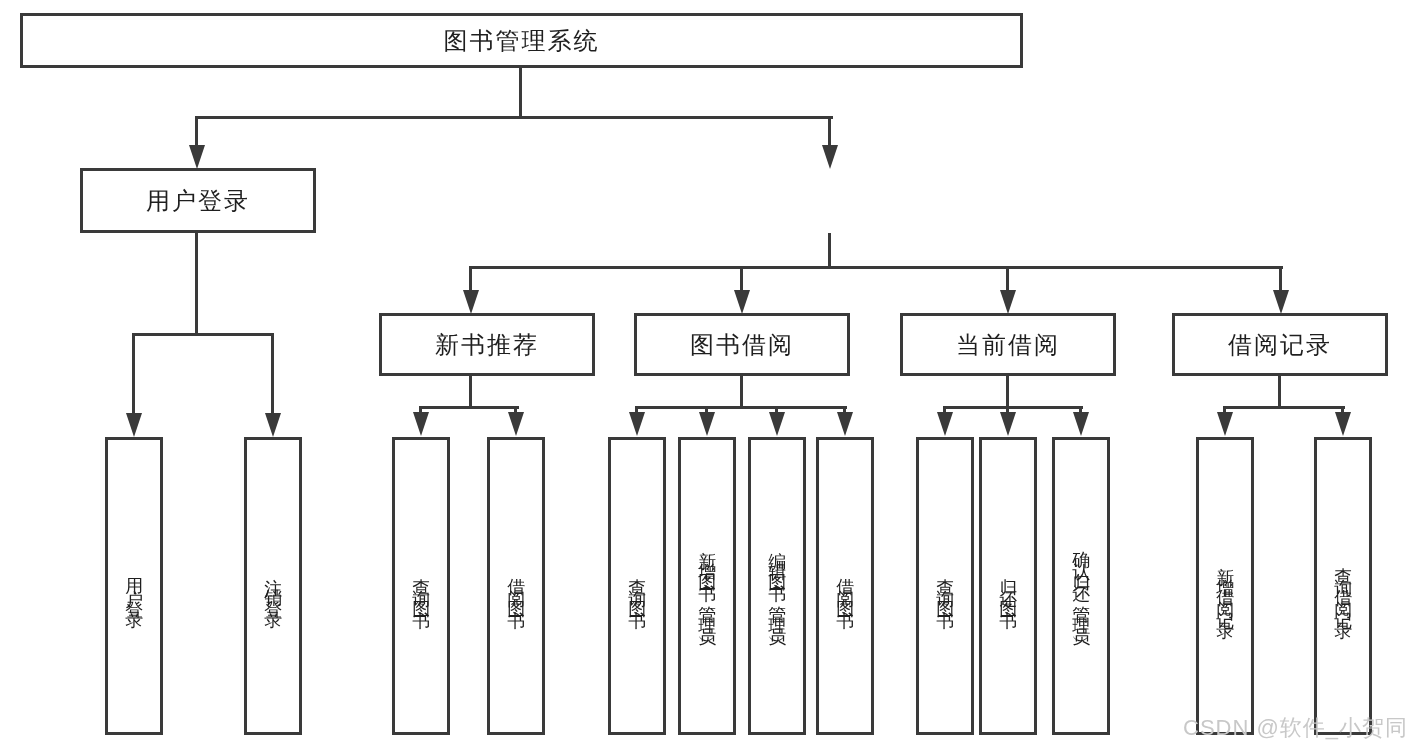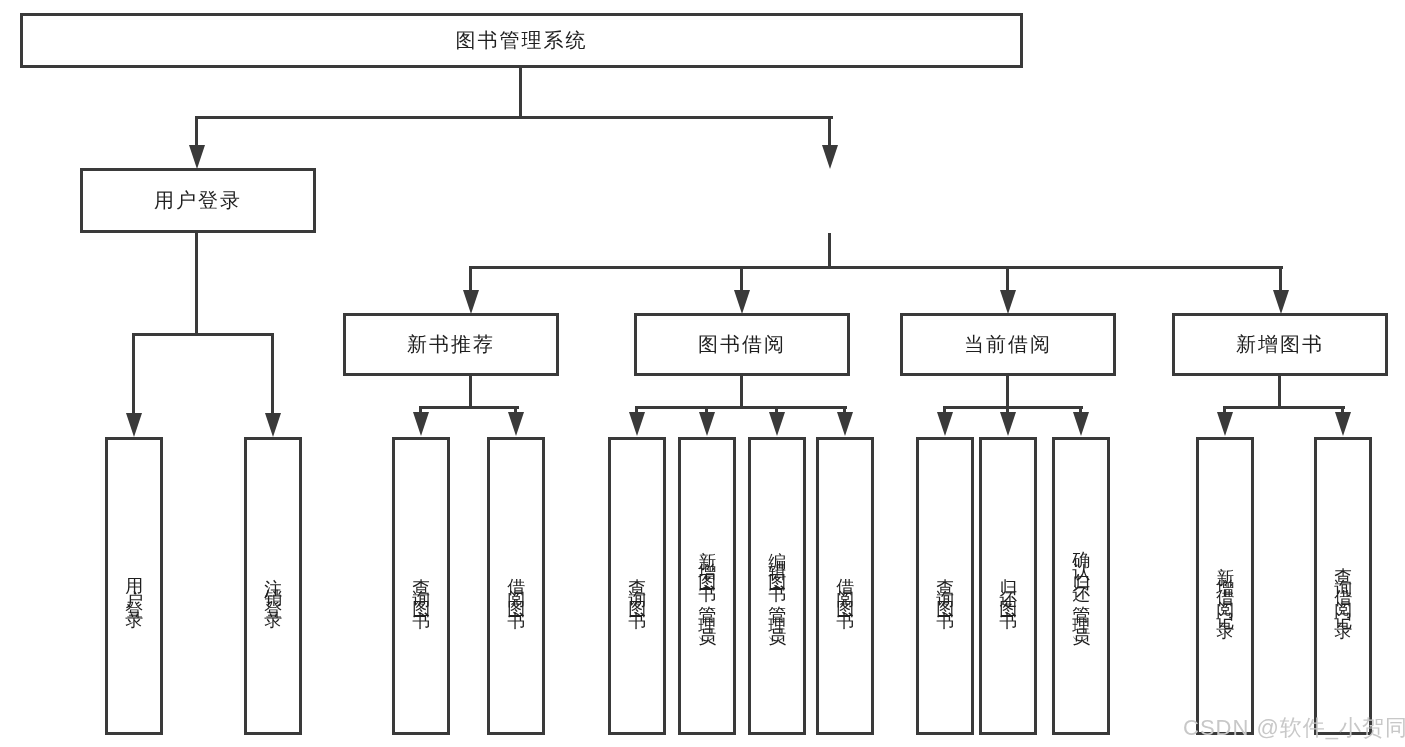--- a/index.html
+++ b/index.html
@@ -17,7 +17,7 @@
   .box{
     position:absolute;box-sizing:border-box;background:var(--fill);
     border:3px solid var(--line);display:flex;align-items:center;justify-content:center;
-    color:var(--text);font-size:20px;letter-spacing:2px;white-space:nowrap;
+    color:var(--text);font-size:24px;letter-spacing:2px;white-space:nowrap;
   }
   .vbox{
     position:absolute;box-sizing:border-box;background:var(--fill);

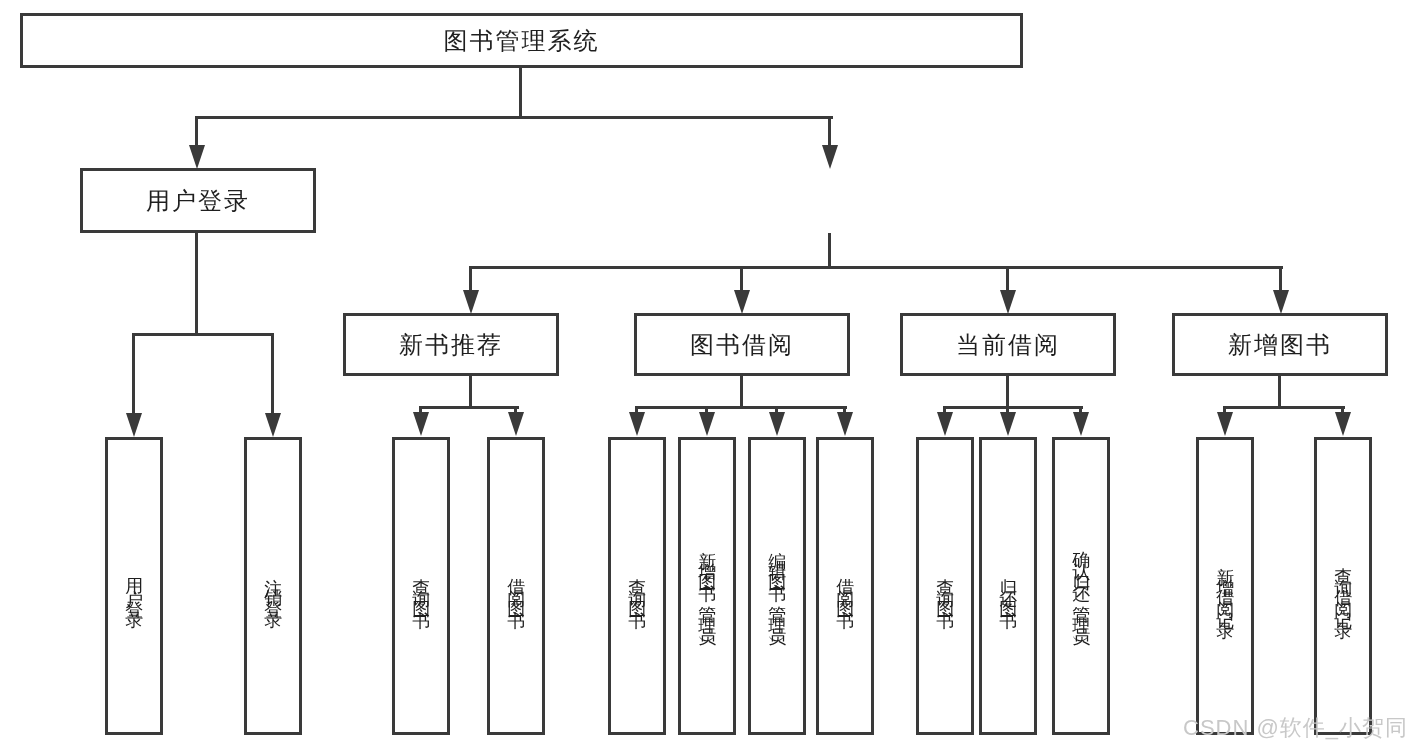--- a/index.html
+++ b/index.html
@@ -50,7 +50,7 @@
   <div class="box" style="left:80px;top:168px;width:236px;height:65px">用户登录</div>
 
 
-  <div class="box" style="left:343px;top:313px;width:216px;height:63px">新书推荐</div>
+  <div class="box" style="left:379px;top:313px;width:216px;height:63px">新书推荐</div>
 
   <div class="box" style="left:900px;top:313px;width:216px;height:63px">当前借阅</div>
 

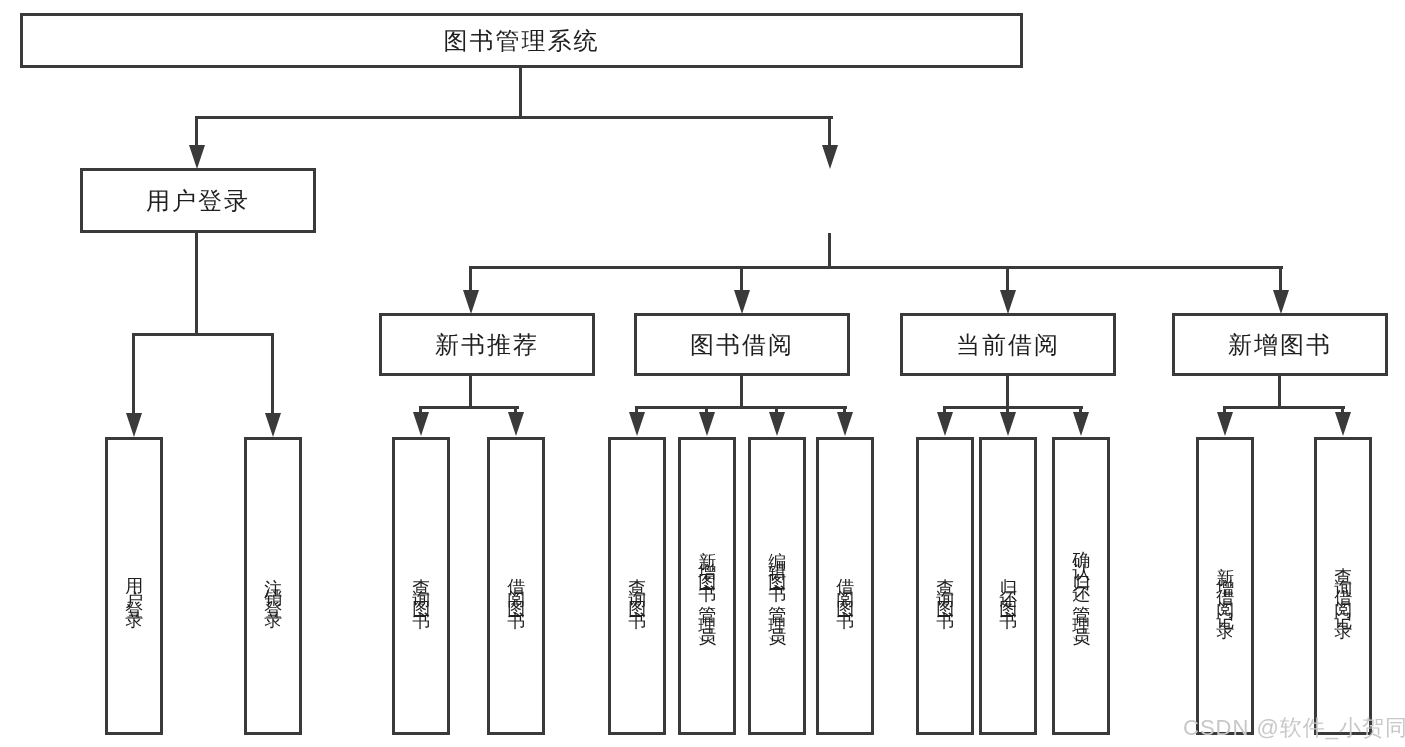--- a/index.html
+++ b/index.html
@@ -56,7 +56,7 @@
 
   <div class="box" style="left:634px;top:313px;width:216px;height:63px">图书借阅</div>
 
-  <div class="box" style="left:1172px;top:313px;width:216px;height:63px">新增图书</div>
+  <div class="box" style="left:1172px;top:313px;width:216px;height:63px">借阅记录</div>
 
   <div class="vbox" style="left:105px;top:437px;width:58px;height:298px">
     <span>用户登录</span>

